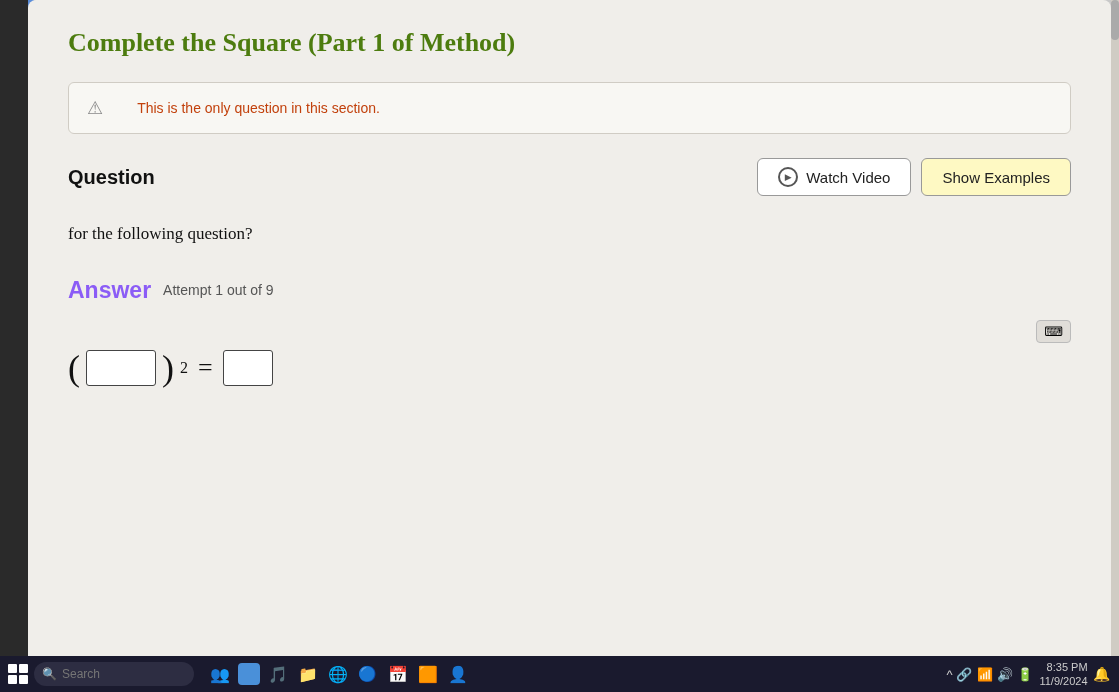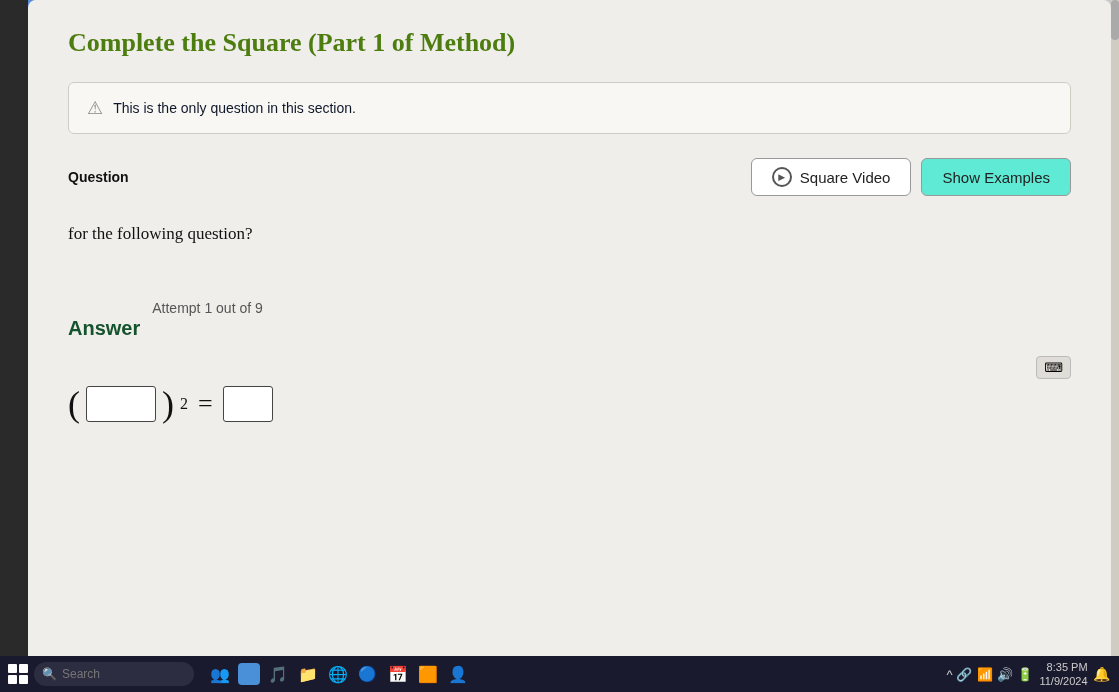--- a/index.html
+++ b/index.html
@@ -51,8 +51,9 @@
 
     .notice-text {
       font-size: 14px;
-      color: #0f172a;
-      font-family: Arial, sans-serif;
+      color: #c2410c;
+      font-family: Arial, sans-serif;
+      margin-left: 24px;
     }
 
     .question-header {

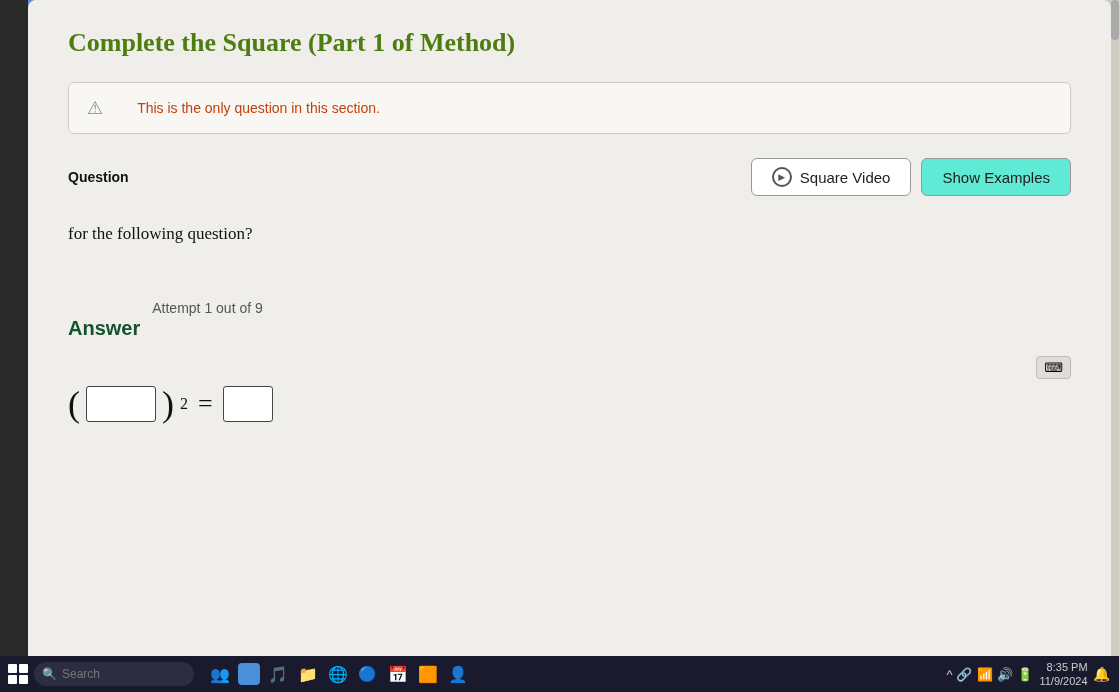--- a/index.html
+++ b/index.html
@@ -64,7 +64,7 @@
     }
 
     .question-label {
-      font-size: 14px;
+      font-size: 20px;
       font-weight: bold;
       color: #111;
       font-family: Arial, sans-serif;

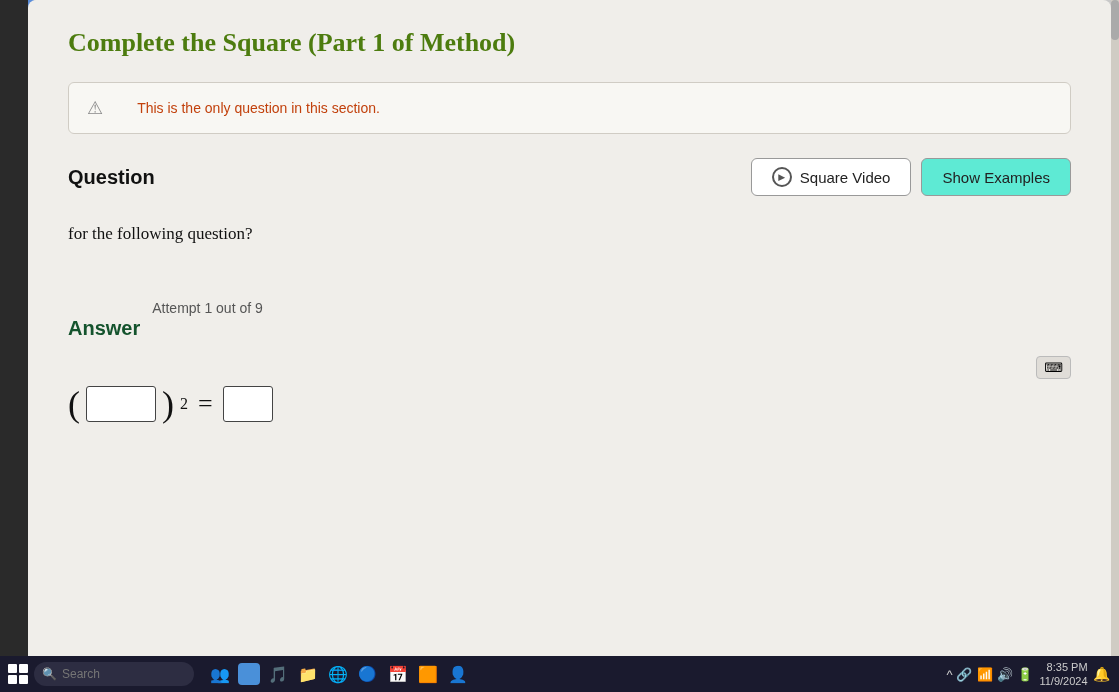--- a/index.html
+++ b/index.html
@@ -452,7 +452,7 @@
     <div class="header-buttons">
       <button class="btn-watch-video">
         <span class="play-icon">▶</span>
-        <span>Square Video</span>
+        <span>Watch Video</span>
       </button>
       <button class="btn-show-examples">Show Examples</button>
     </div>

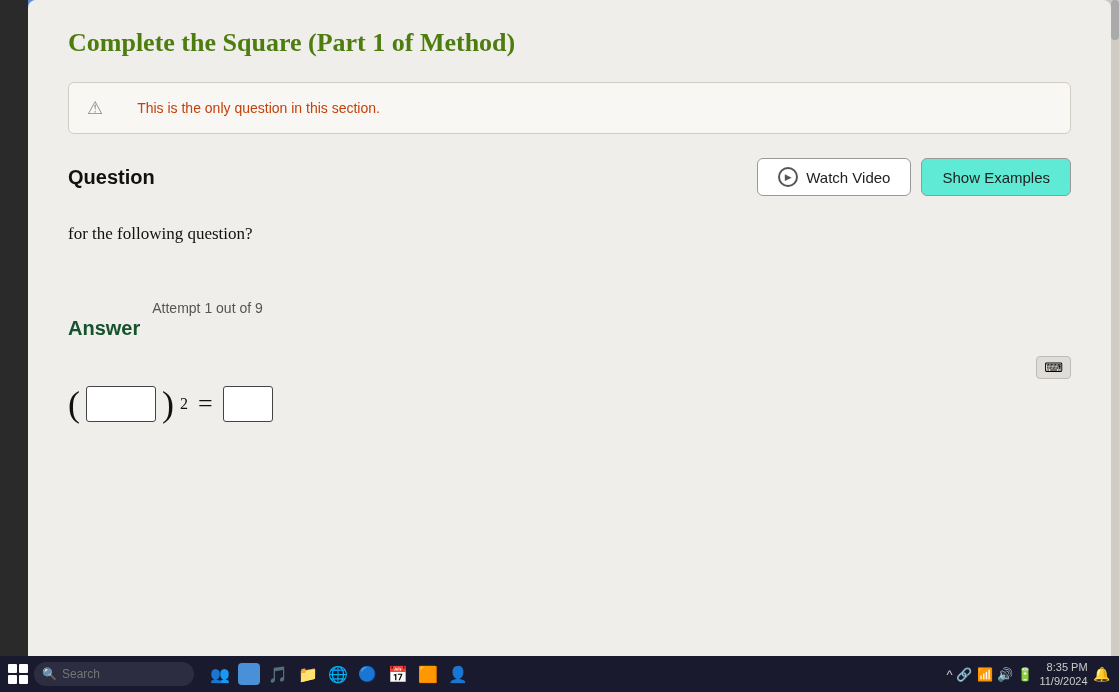--- a/index.html
+++ b/index.html
@@ -103,7 +103,7 @@
 
     .btn-show-examples {
       border: 1.5px solid #999;
-      background: #5eead4;
+      background: #fef9c3;
       border-radius: 6px;
       padding: 8px 20px;
       font-size: 15px;

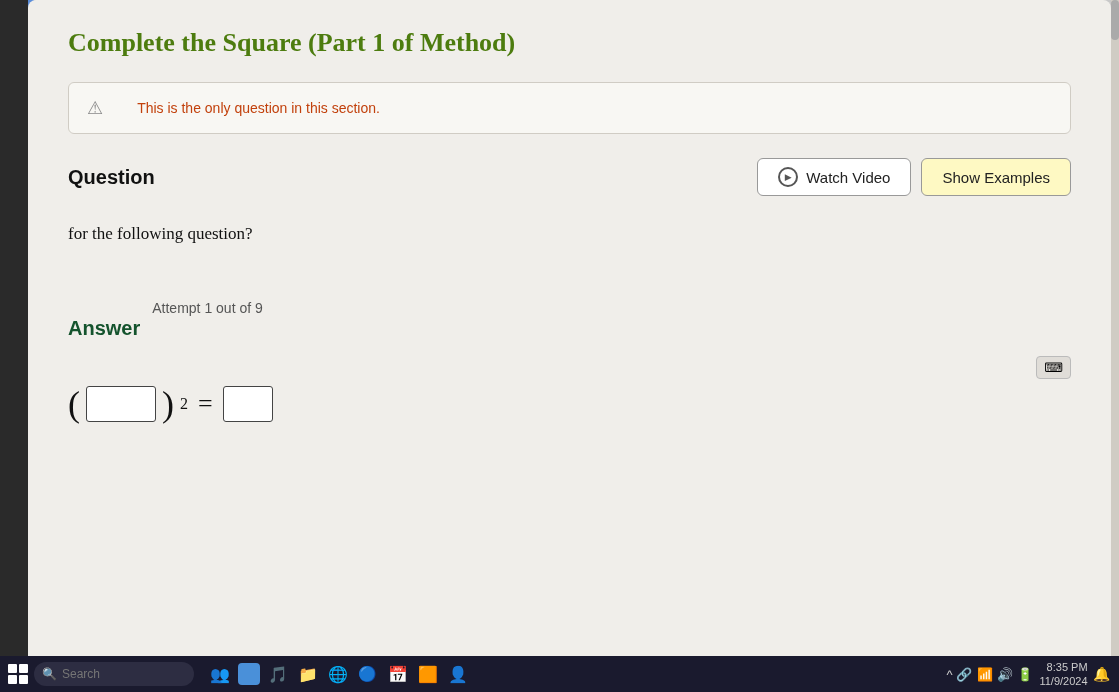--- a/index.html
+++ b/index.html
@@ -140,11 +140,10 @@
     }
 
     .answer-label {
-      font-size: 20px;
+      font-size: 23px;
       font-weight: bold;
-      color: #14532d;
-      font-family: Arial, sans-serif;
-      margin-top: 40px;
+      color: #8b5cf6;
+      font-family: Arial, sans-serif;
     }
 
     .attempt-text {

